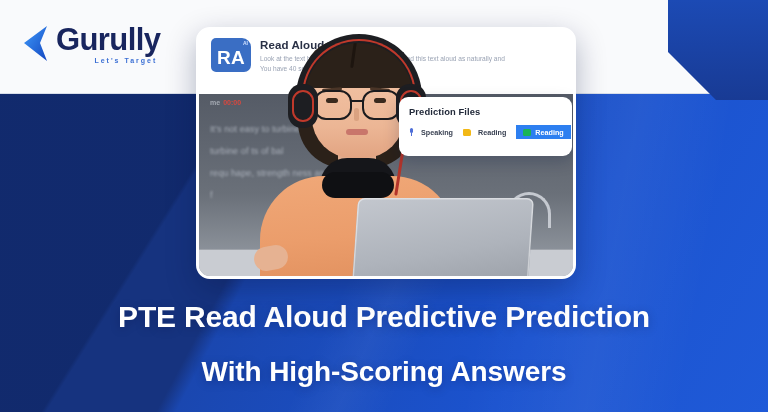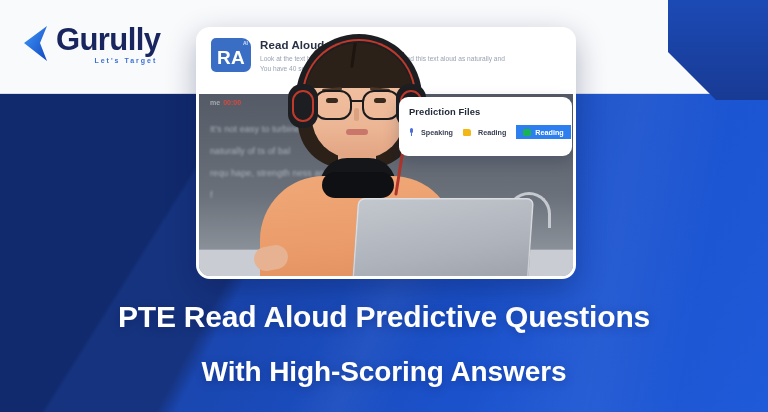--- a/index.html
+++ b/index.html
@@ -360,7 +360,7 @@
       </div>
 
       <div class="bl-text" style="left:11px; top:30px;">It's not easy to                     turbine bl</div>
-      <div class="bl-text" style="left:11px; top:52px;">naturally of                 ts of bal</div>
+      <div class="bl-text" style="left:11px; top:52px;">turbine of                 ts of bal</div>
       <div class="bl-text" style="left:11px; top:74px;">requ                        hape, strength                   ness and flexibi</div>
       <div class="bl-text" style="left:11px; top:96px;">f</div>
 

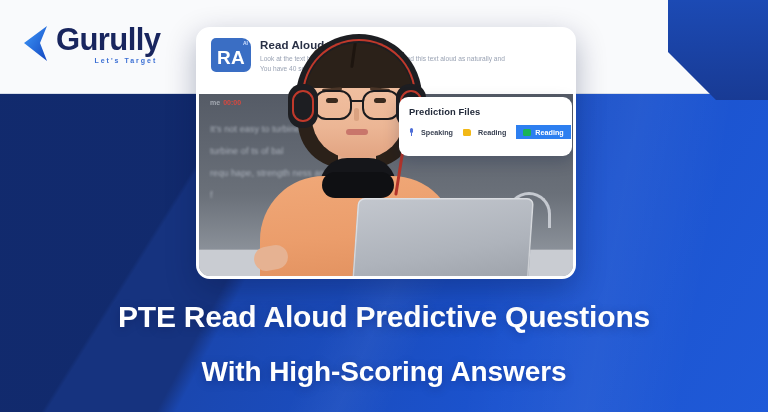--- a/index.html
+++ b/index.html
@@ -431,7 +431,7 @@
   </div>
 
   <div class="headline">
-    <div class="h-line1">PTE Read Aloud Predictive Questions</div>
+    <div class="h-line1">PTE Read Aloud Predictive Prediction</div>
     <div class="h-line2">With High-Scoring Answers</div>
   </div>
 

